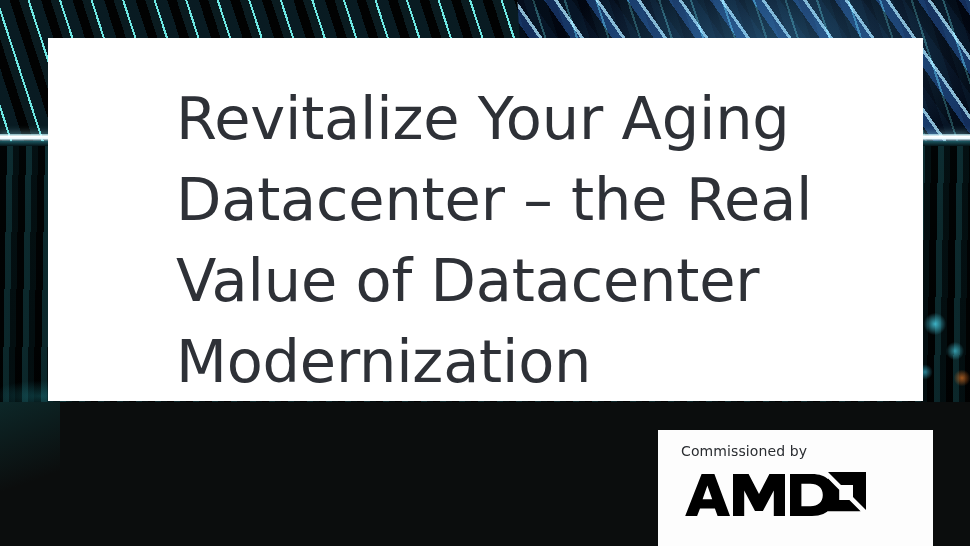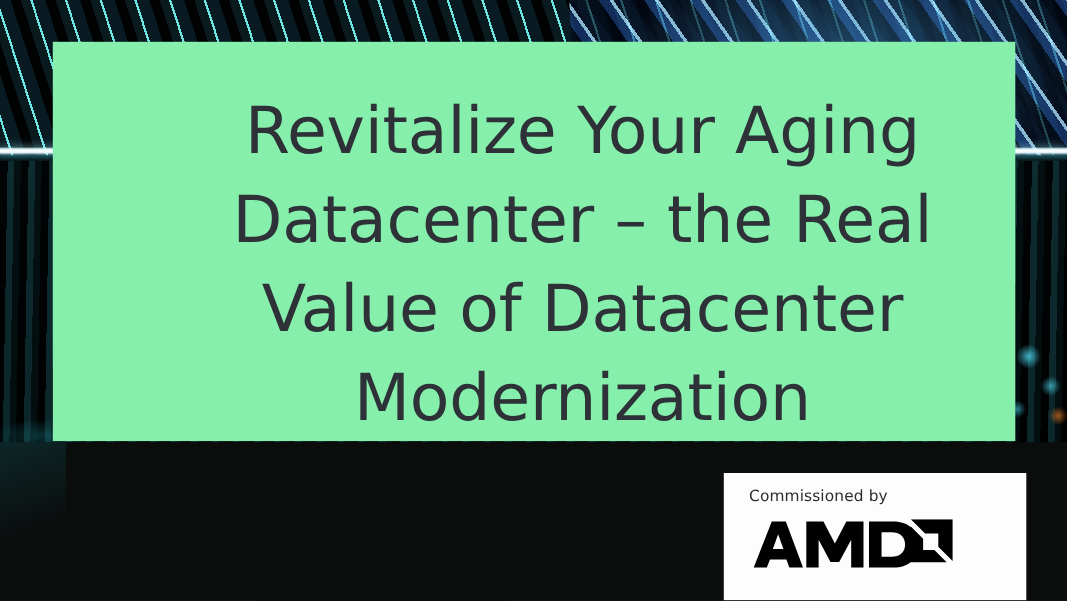--- a/index.html
+++ b/index.html
@@ -145,10 +145,9 @@
     top: 38px;
     width: 875px;
     height: 363px;
-    background: #86efac;
+    background: #ffffff;
     box-sizing: border-box;
     padding: 40px 40px 0 128px;
-    text-align: center;
   }
   .title-text {
     margin: 0;

